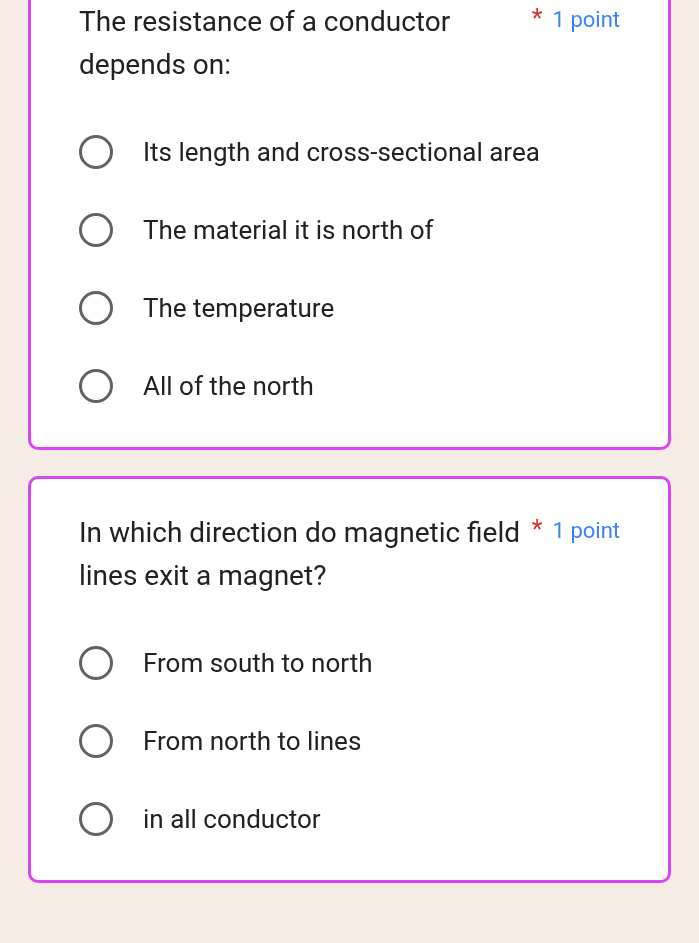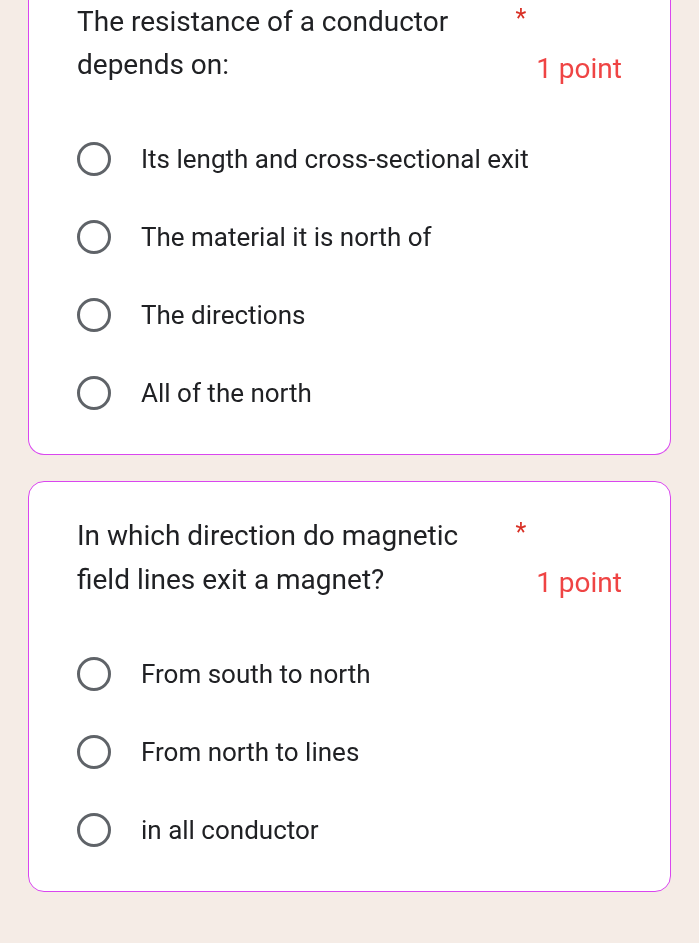--- a/index.html
+++ b/index.html
@@ -42,11 +42,10 @@
     line-height: 1.5;
   }
   .points {
-    color: #ef4444;
-    font-size: 28px;
+    color: #3b82f6;
+    font-size: 22px;
     line-height: 1.8;
     white-space: nowrap;
-    margin-top: 44px;
   }
   .option {
     display: flex;

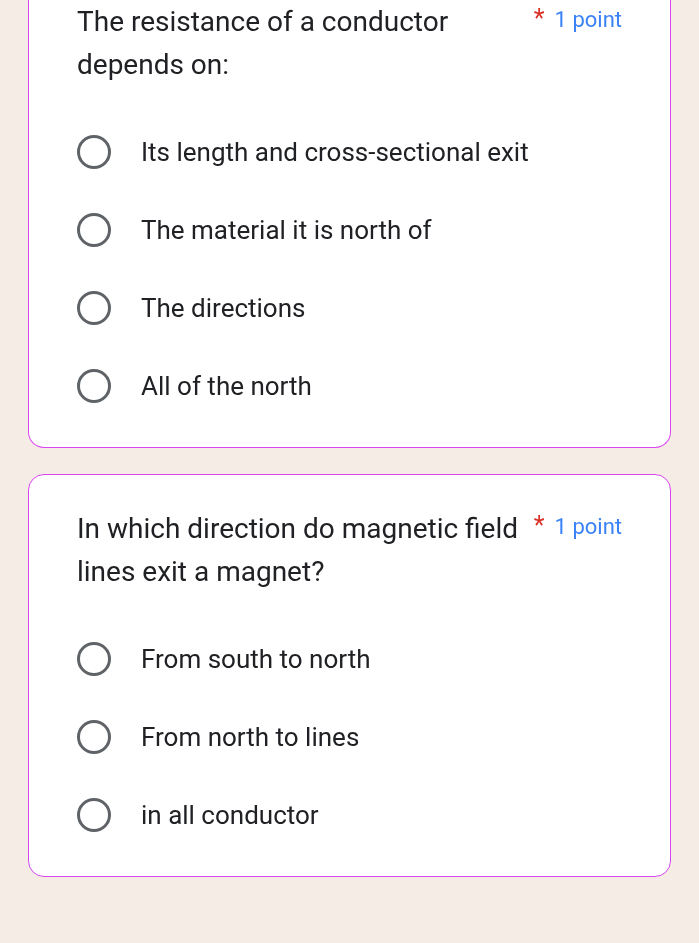--- a/index.html
+++ b/index.html
@@ -85,7 +85,7 @@
   </div>
   <div class="option">
     <span class="radio"></span>
-    <span class="option-label">Its length and cross-sectional exit</span>
+    <span class="option-label">Its length and cross-sectional area</span>
   </div>
   <div class="option">
     <span class="radio"></span>

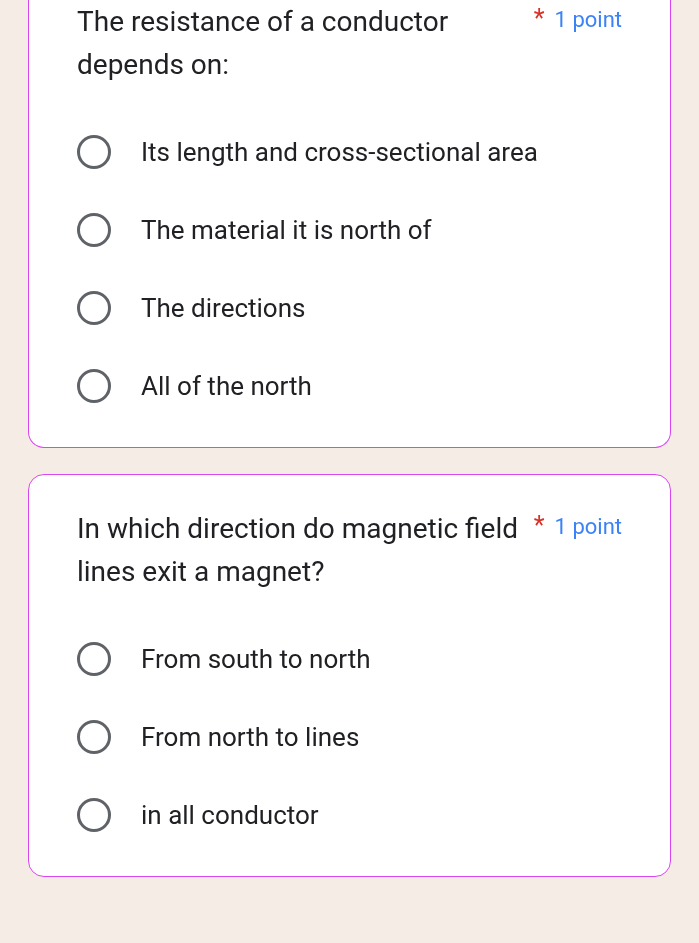--- a/index.html
+++ b/index.html
@@ -93,7 +93,7 @@
   </div>
   <div class="option">
     <span class="radio"></span>
-    <span class="option-label">The directions</span>
+    <span class="option-label">The temperature</span>
   </div>
   <div class="option">
     <span class="radio"></span>

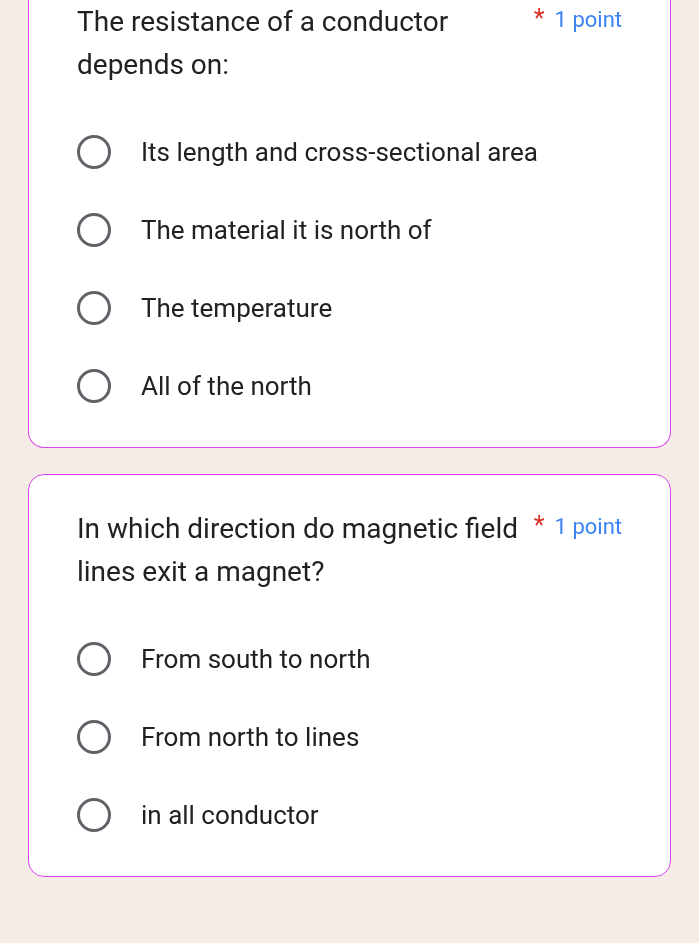--- a/index.html
+++ b/index.html
@@ -17,8 +17,8 @@
   }
   .card {
     background: #fff;
-    border: 1px solid #d946ef;
-    border-radius: 16px;
+    border: 3px solid #d946ef;
+    border-radius: 10px;
     padding: 32px 48px 44px 48px;
     margin-bottom: 26px;
   }

